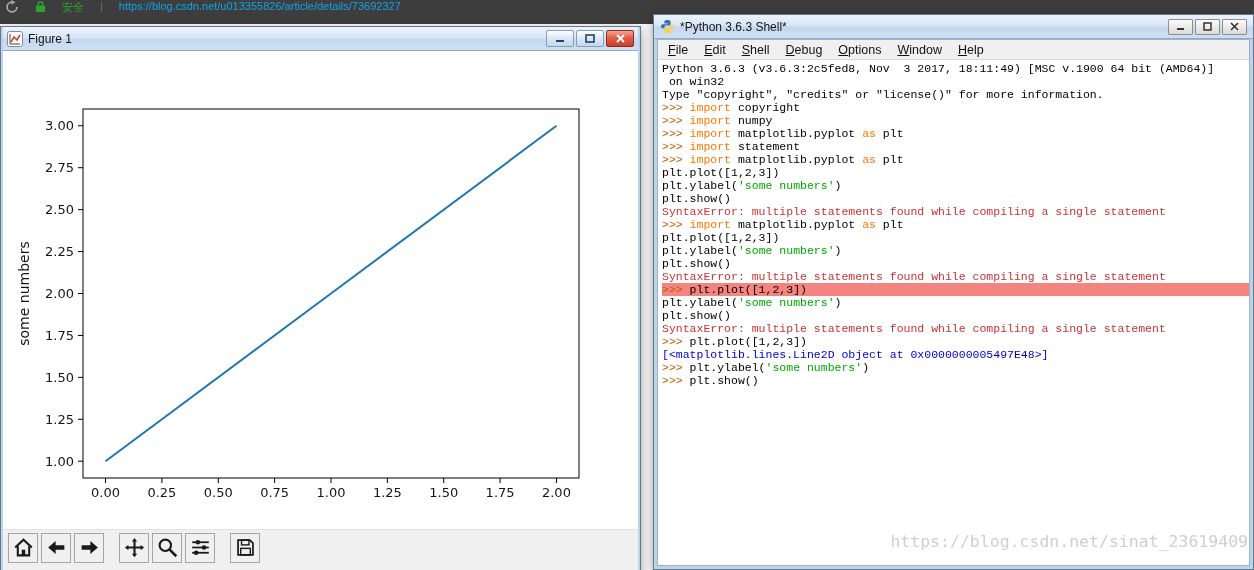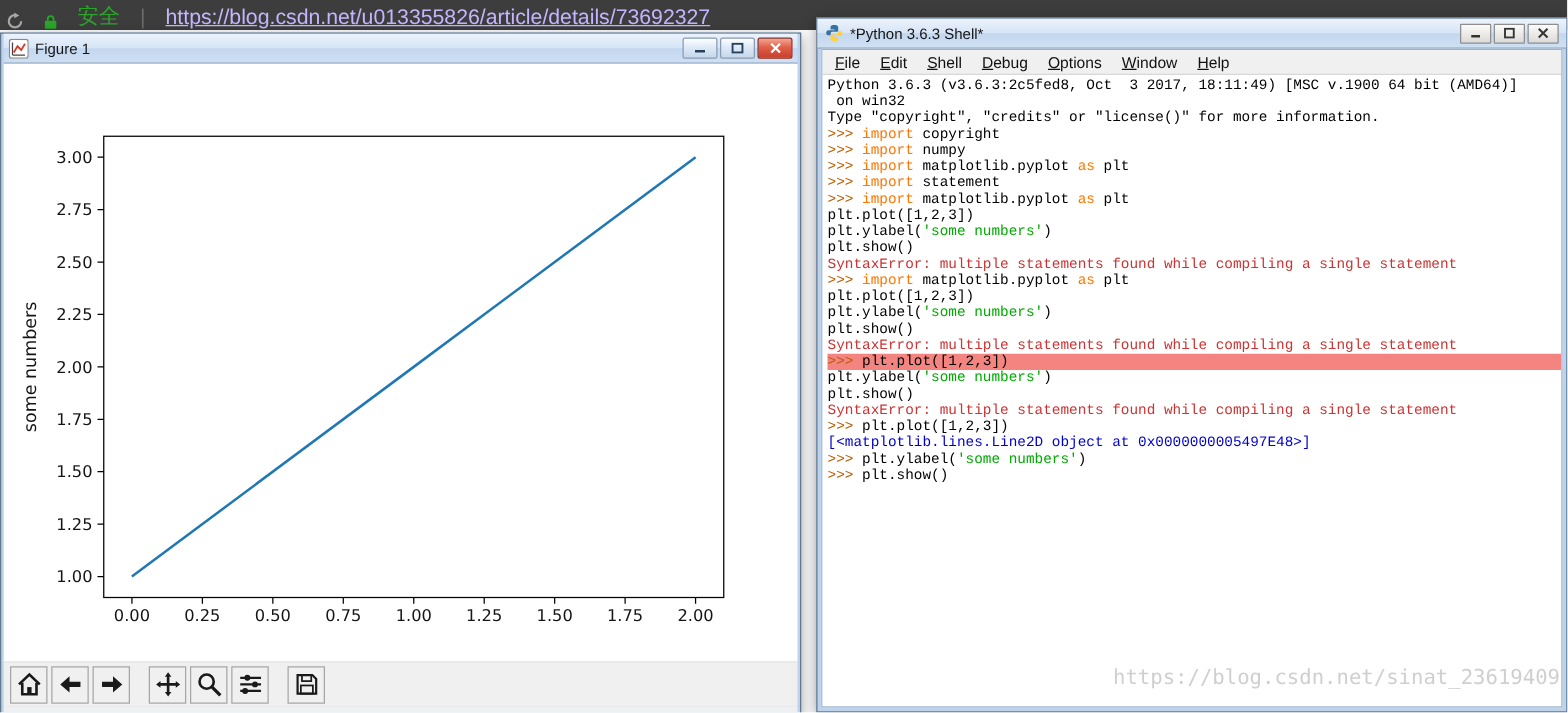--- a/index.html
+++ b/index.html
@@ -9,7 +9,7 @@
 
   
   .browser-bar{position:absolute;left:0;top:0;width:1254px;height:24px;background:#3d3d3d;
-    display:flex;align-items:flex-end;gap:16px;padding:0 5px;font-size:17px;color:#9b9b9b;z-index:1}
+    display:flex;align-items:flex-start;gap:16px;padding:0 5px;font-size:11px;color:#9b9b9b;z-index:1}
   .secure-label{color:#2aa52a}
   .addr-sep{color:#6b6b6b}
   .url-text{color:#c4b5fd;text-decoration:underline;white-space:nowrap}

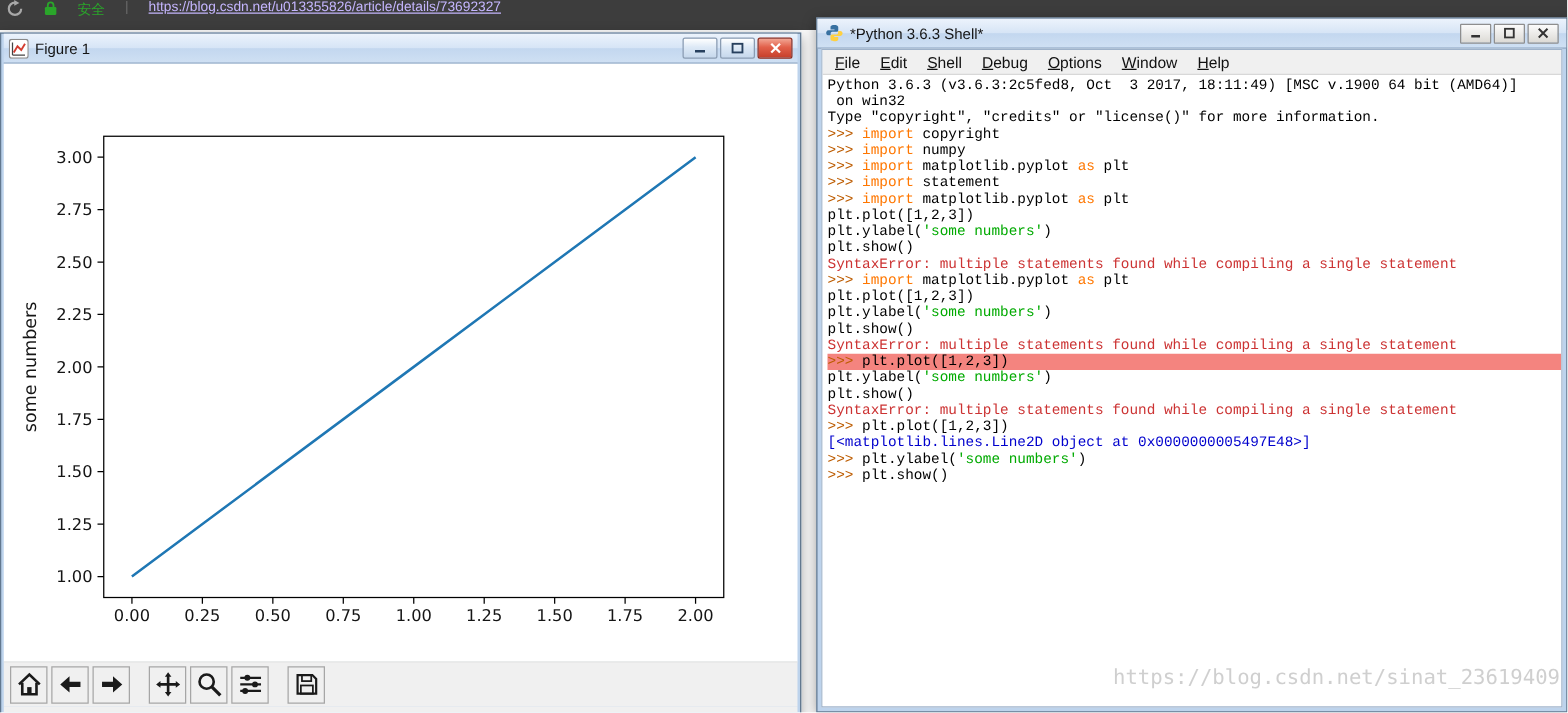--- a/index.html
+++ b/index.html
@@ -12,7 +12,7 @@
     display:flex;align-items:flex-start;gap:16px;padding:0 5px;font-size:11px;color:#9b9b9b;z-index:1}
   .secure-label{color:#2aa52a}
   .addr-sep{color:#6b6b6b}
-  .url-text{color:#c4b5fd;text-decoration:underline;white-space:nowrap}
+  .url-text{color:#0ea5e9;white-space:nowrap}
 
   
   .window{position:absolute;border:1px solid #62788f;box-shadow:0 3px 10px rgba(0,0,0,.4);

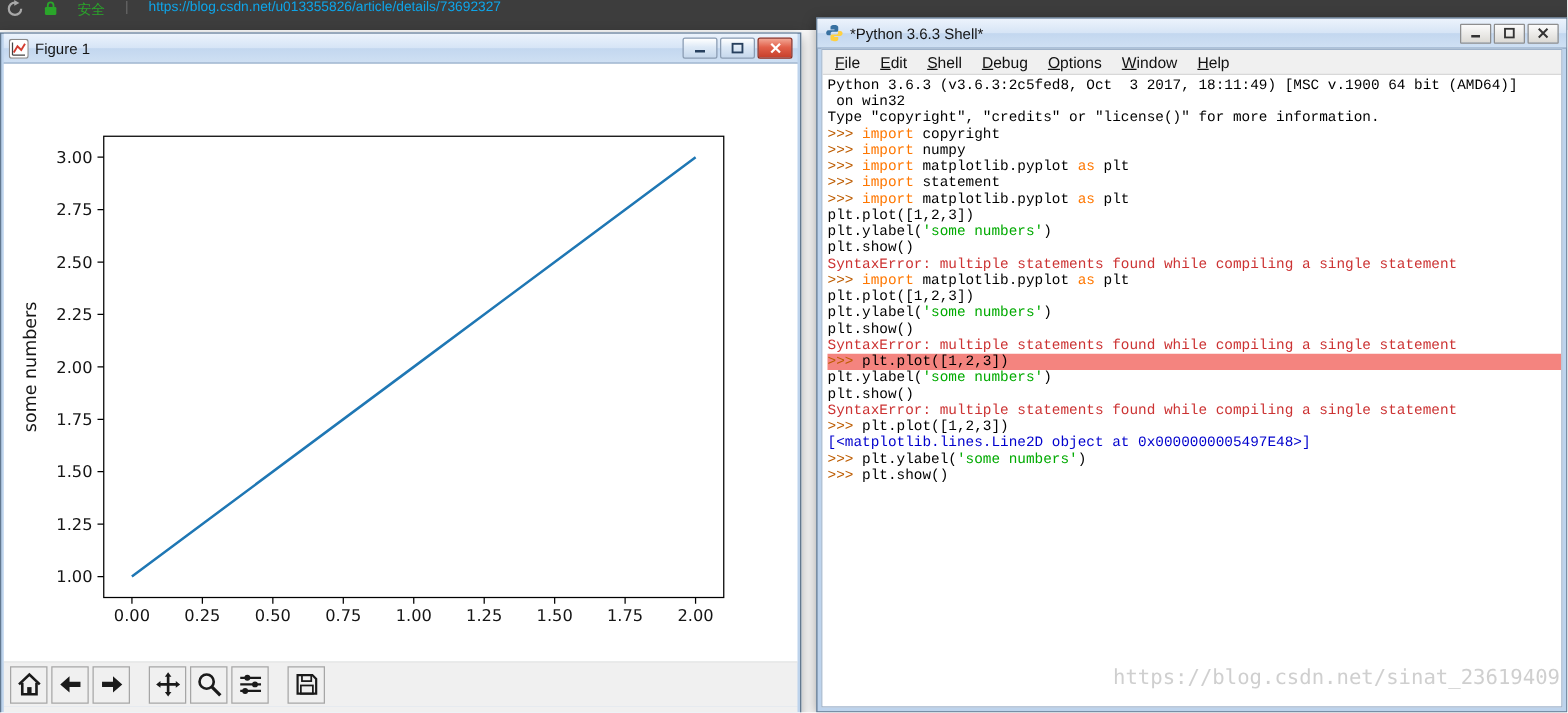--- a/index.html
+++ b/index.html
@@ -245,7 +245,7 @@
           <span class="menu-item"><u>H</u>elp</span>
         </div>
       <div class="console" id="shell-console">
-          <div class="console-line"><span style="color: rgb(0, 0, 0);">Python 3.6.3 (v3.6.3:2c5fed8, Oct  3 2017, 18:11:49) [MSC v.1900 64 bit (AMD64)]</span></div>
+          <div class="console-line"><span style="color: rgb(0, 0, 0);">Python 3.6.3 (v3.6.3:2c5fed8, Nov  3 2017, 18:11:49) [MSC v.1900 64 bit (AMD64)]</span></div>
           <div class="console-line"><span style="color: rgb(0, 0, 0);"> on win32</span></div>
           <div class="console-line"><span style="color: rgb(0, 0, 0);">Type "copyright", "credits" or "license()" for more information.</span></div>
           <div class="console-line"><span style="color: rgb(189, 92, 0);">&gt;&gt;&gt; </span><span style="color: rgb(255, 119, 0);">import</span><span style="color: rgb(0, 0, 0);"> copyright</span></div>

